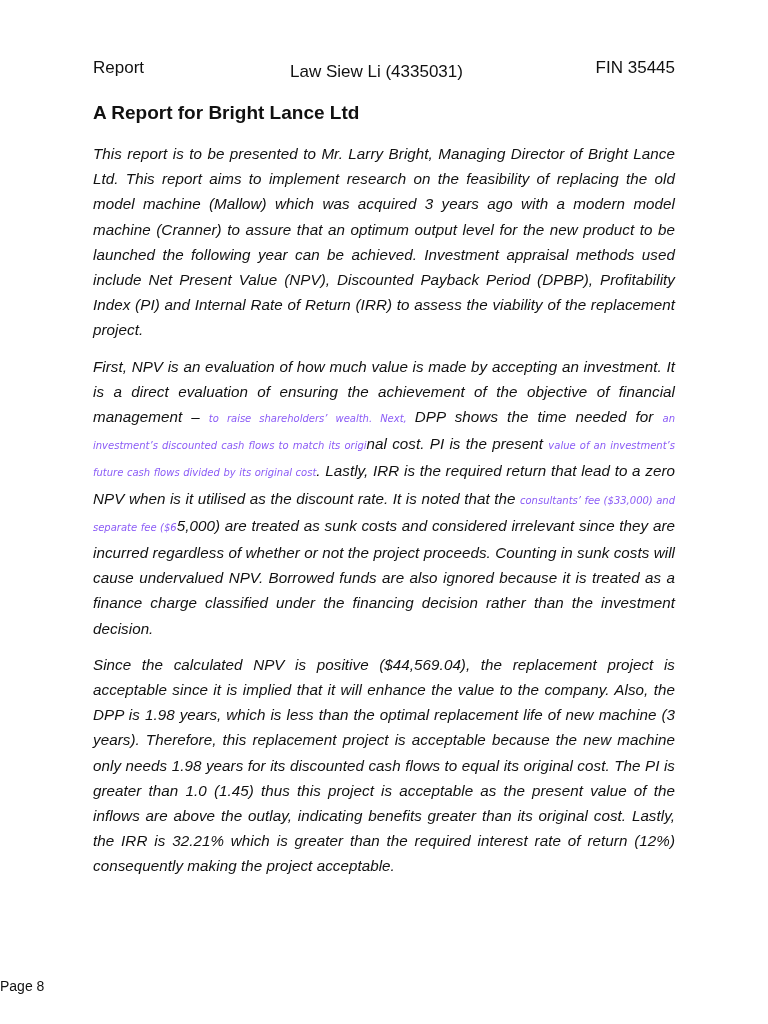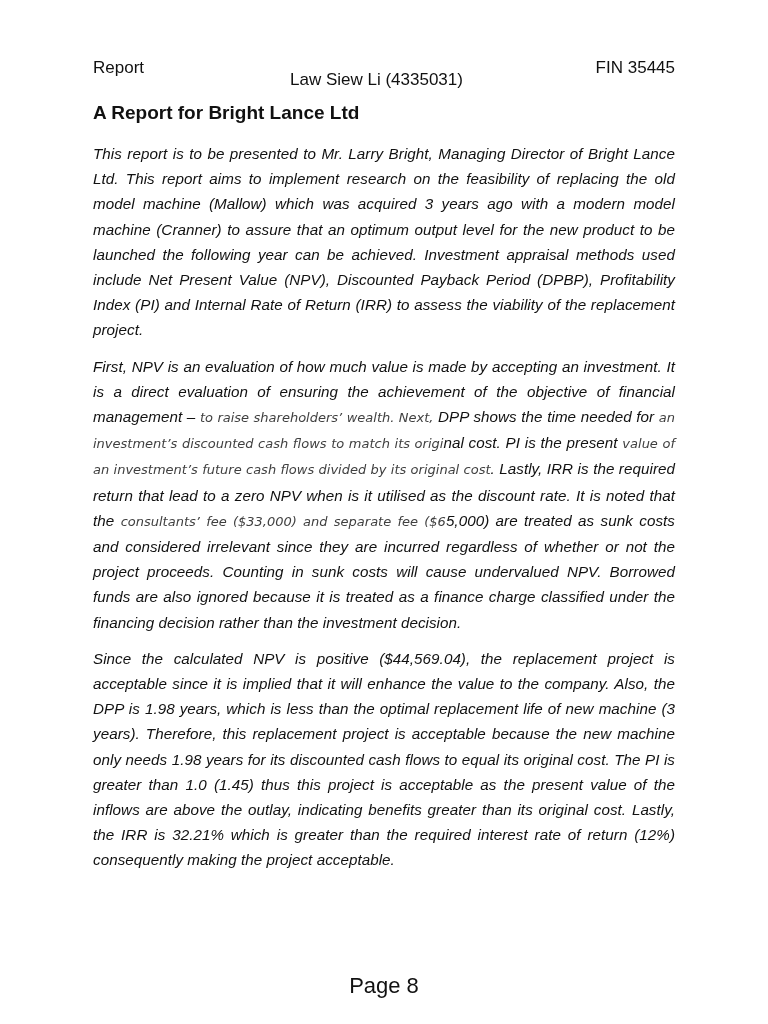--- a/index.html
+++ b/index.html
@@ -32,7 +32,7 @@
       line-height: 24px;
     }
     .header .left { position: absolute; left: 0; top: 0; }
-    .header .center { position: absolute; left: 197px; top: 12px; text-align: right; }
+    .header .center { position: absolute; left: 197px; top: 4px; text-align: right; }
     .header .right { position: absolute; right: 0; top: 0; }
     .title {
       position: absolute;

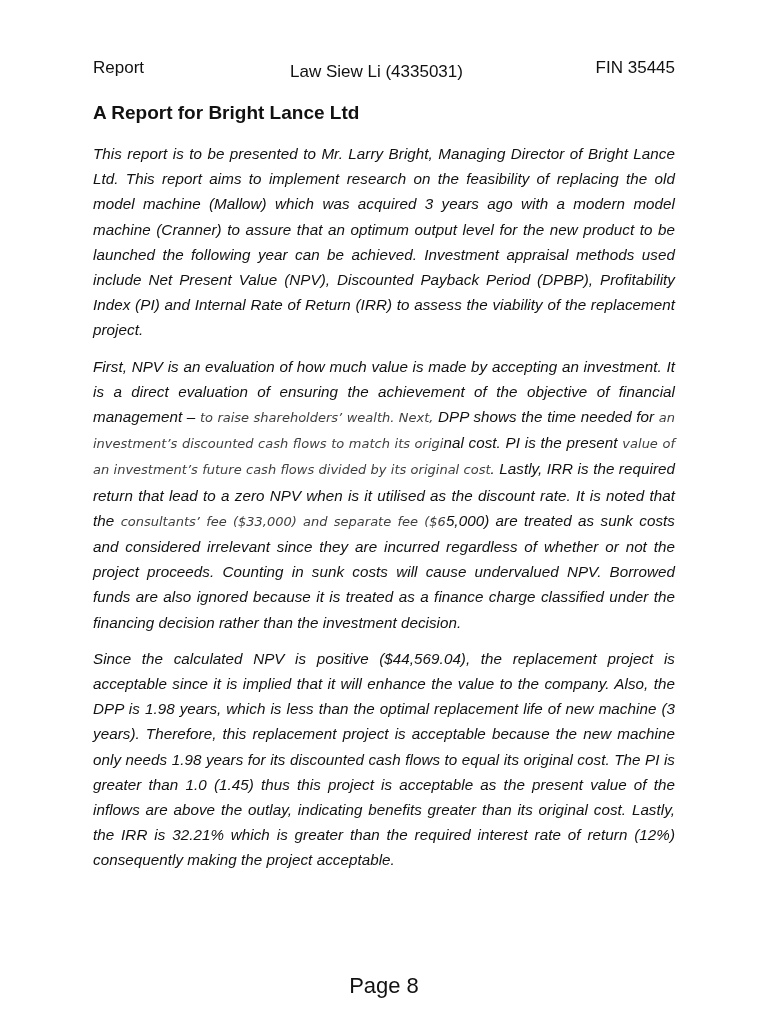--- a/index.html
+++ b/index.html
@@ -59,8 +59,8 @@
     }
     .alt {
       font-family: "DejaVu Sans", sans-serif;
-      font-size: 13px;
-      color: #404040;
+      font-size: 10px;
+      color: #8b5cf6;
       letter-spacing: 0px;
     }
     .footer {

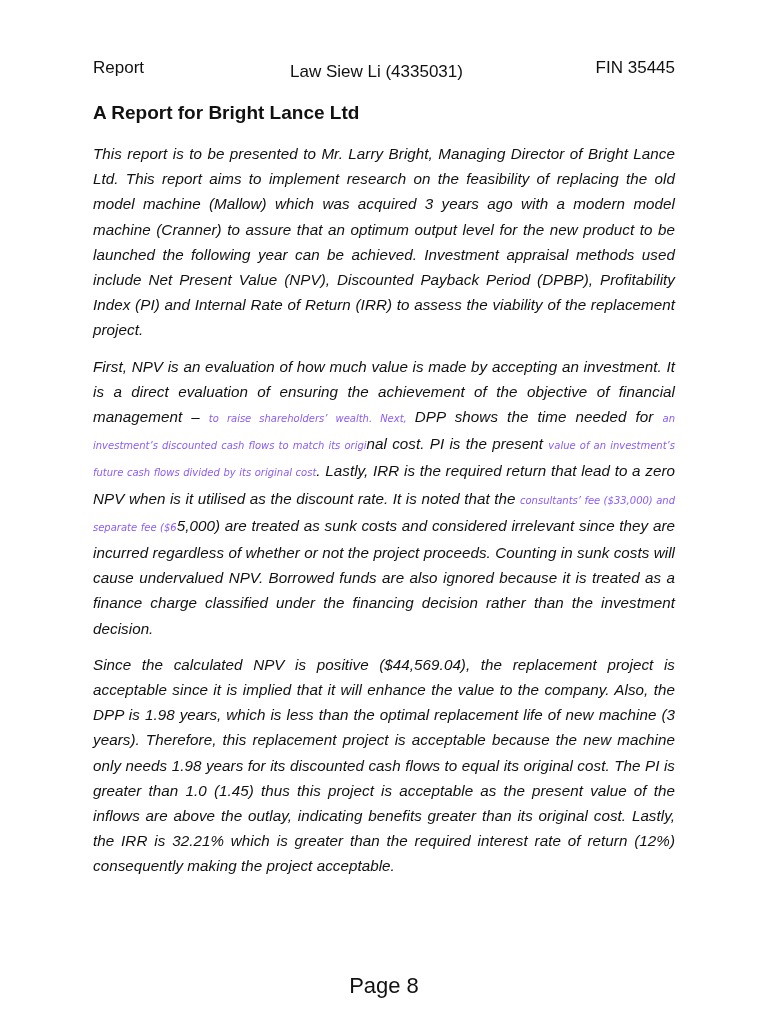--- a/index.html
+++ b/index.html
@@ -68,8 +68,7 @@
       top: 958px;
       left: 0;
       width: 768px;
-      text-align: center;
-      font-size: 22px;
+      font-size: 14px;
       line-height: 24px;
     }
   </style>

